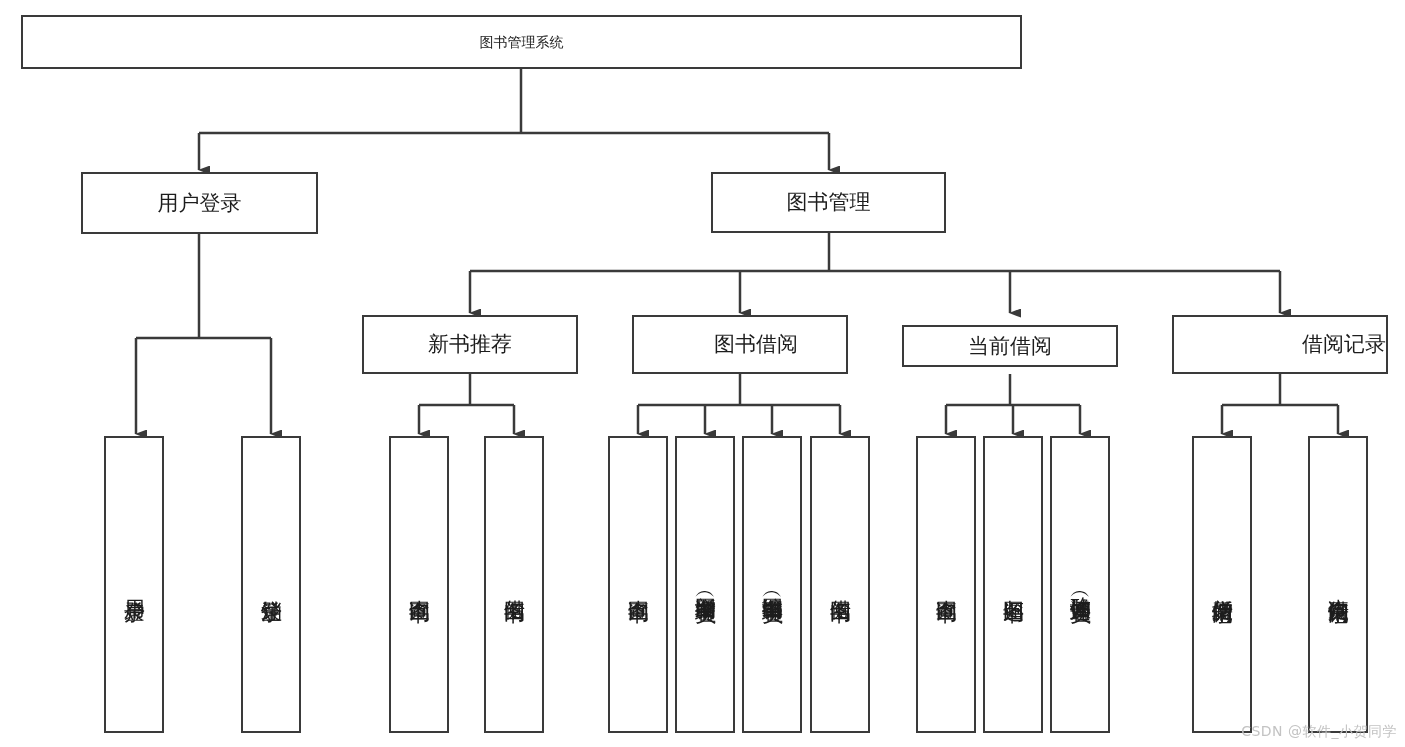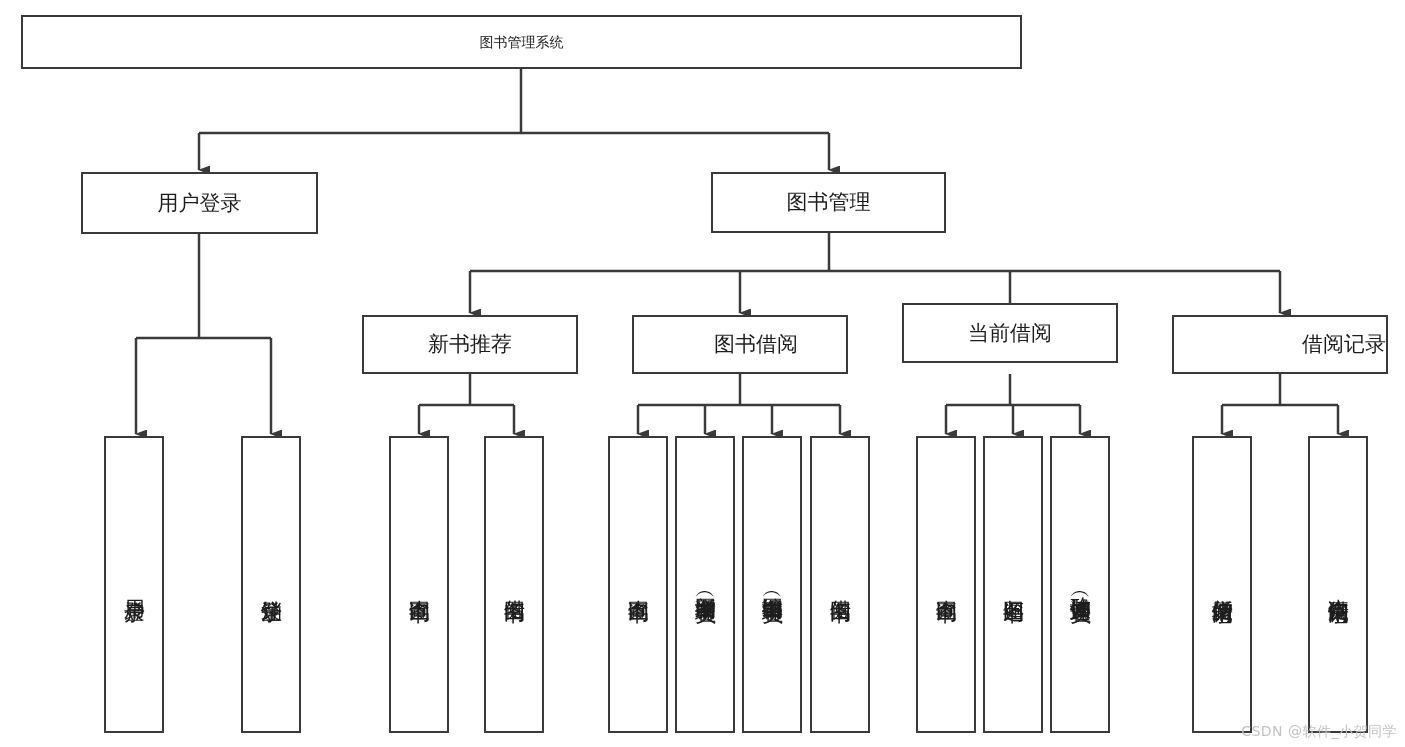--- a/index.html
+++ b/index.html
@@ -131,7 +131,7 @@
   <div class="node h-node" style="left:632px;top:315px;width:216px;height:59px;padding-left:32px;">
     <span class="lbl">图书借阅</span>
   </div>
-  <div class="node h-node" style="left:902px;top:303px;width:216px;height:60px;">
+  <div class="node h-node" style="left:902px;top:325px;width:216px;height:42px;">
     <span class="lbl">当前借阅</span>
   </div>
   <div class="node h-node" style="left:1172px;top:315px;width:216px;height:59px;justify-content:flex-end;">

